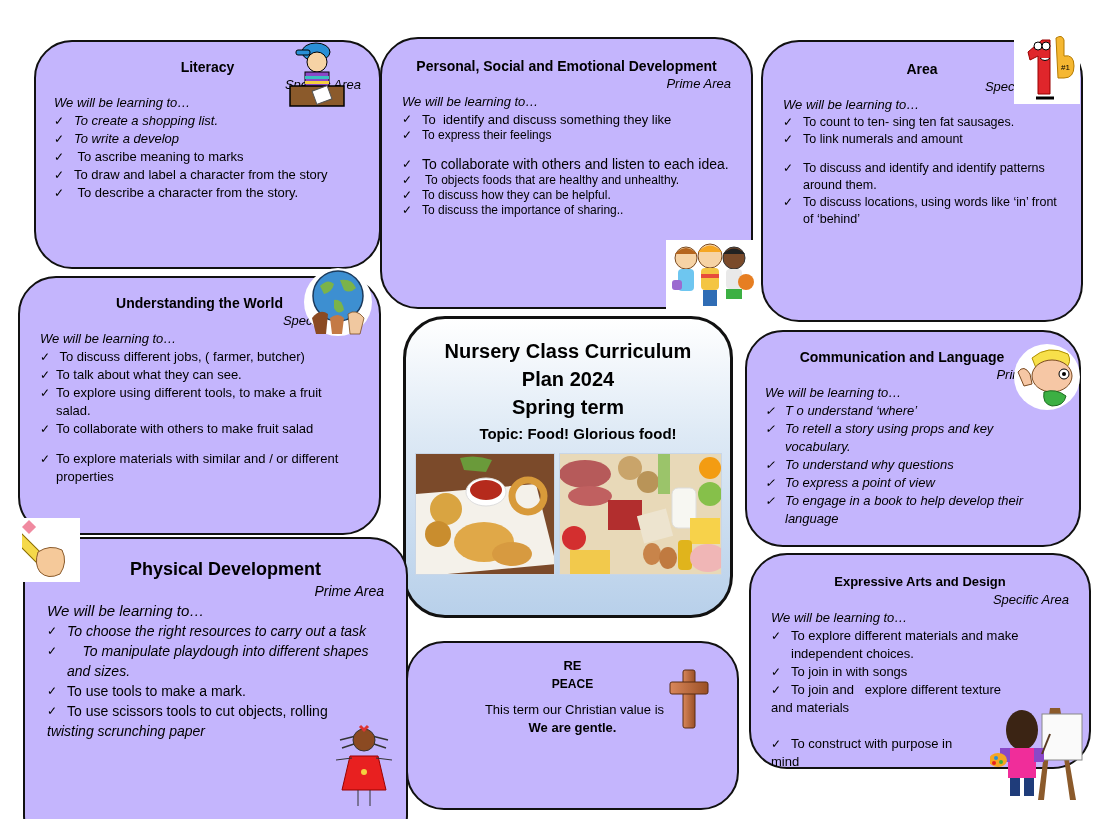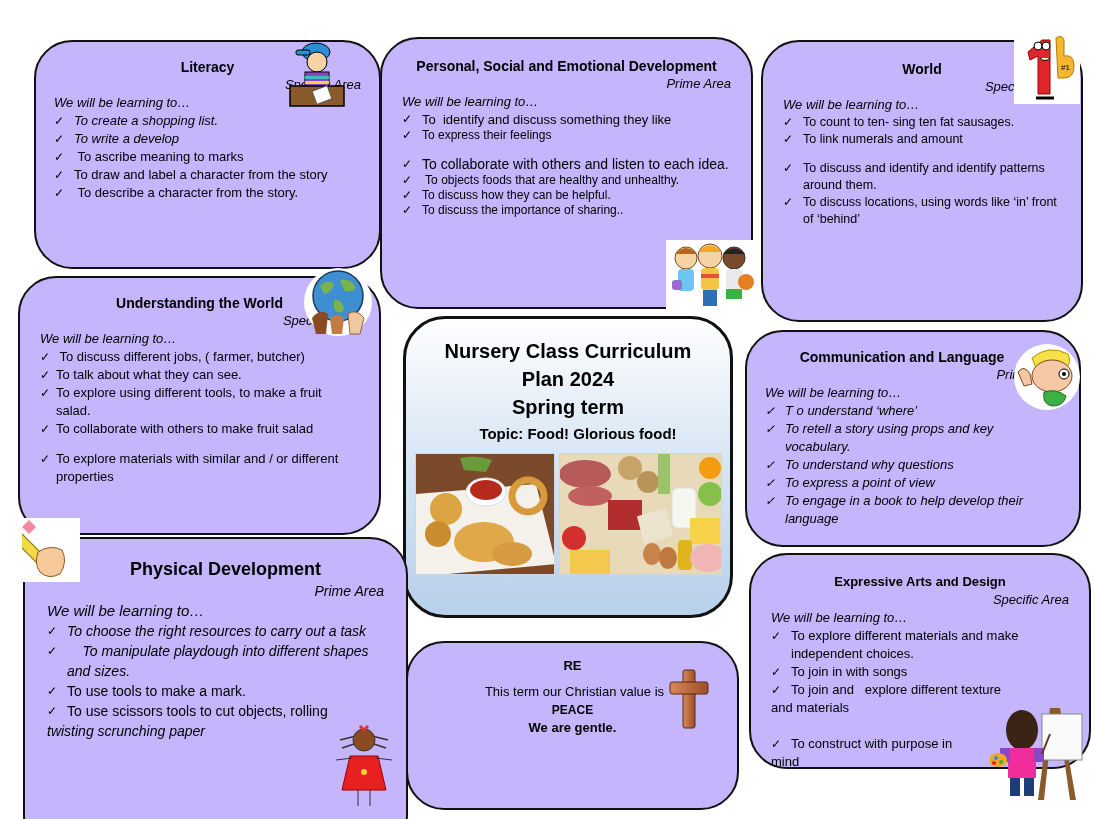--- a/index.html
+++ b/index.html
@@ -111,7 +111,7 @@
 </div>
 
 <div class="box" id="maths">
-  <div class="title">World</div>
+  <div class="title">Area</div>
   <div class="area">Specific Area</div>
   <div class="intro">We will be learning to…</div>
   <ul class="items" style="font-size:12.5px;line-height:17px;">

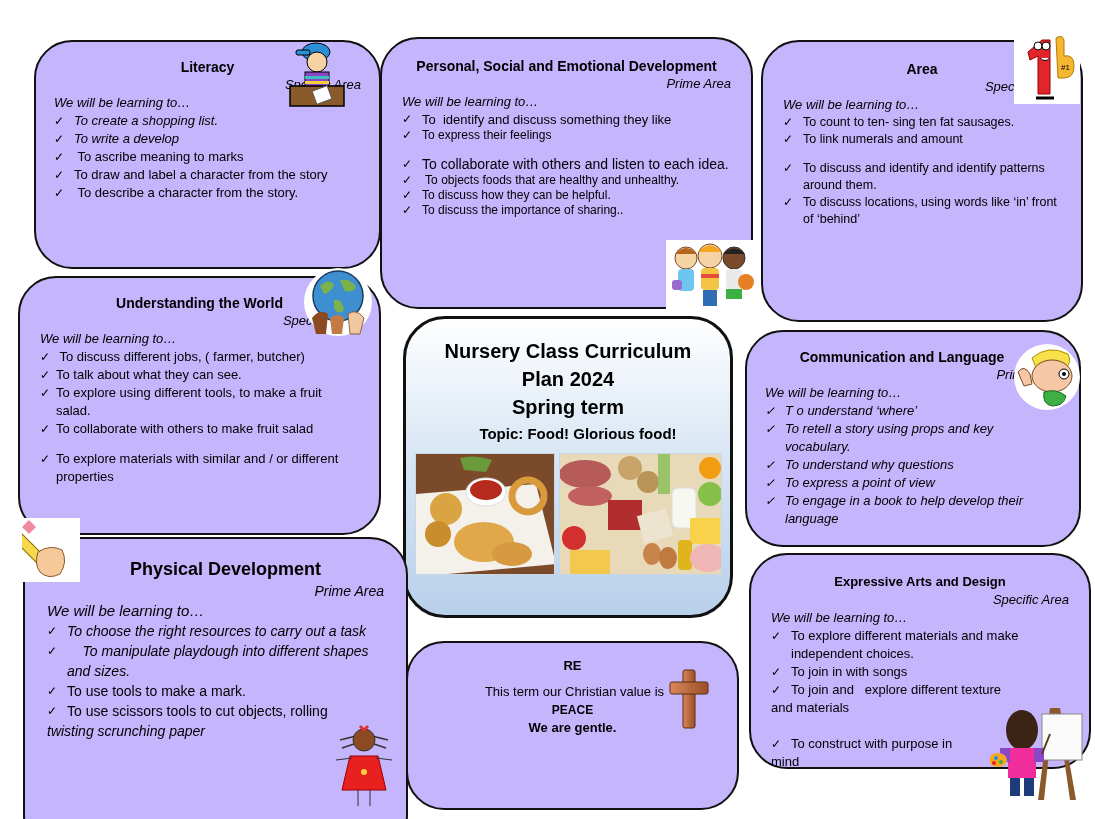--- a/index.html
+++ b/index.html
@@ -258,8 +258,8 @@
 
 <div class="box" id="re">
   <div class="title" style="font-size:13px;">RE</div>
+  <div style="font-size:12px;font-weight:bold;line-height:18px;">PEACE</div>
   <div style="font-size:13px;line-height:18px;margin-top:8px;padding-left:4px;">This term our Christian value is</div>
-  <div style="font-size:12px;font-weight:bold;line-height:18px;">PEACE</div>
   <div style="font-size:13px;font-weight:bold;line-height:18px;">We are gentle.</div>
 </div>
 <div class="pic" style="left:668px;top:668px;width:42px;height:62px;">

